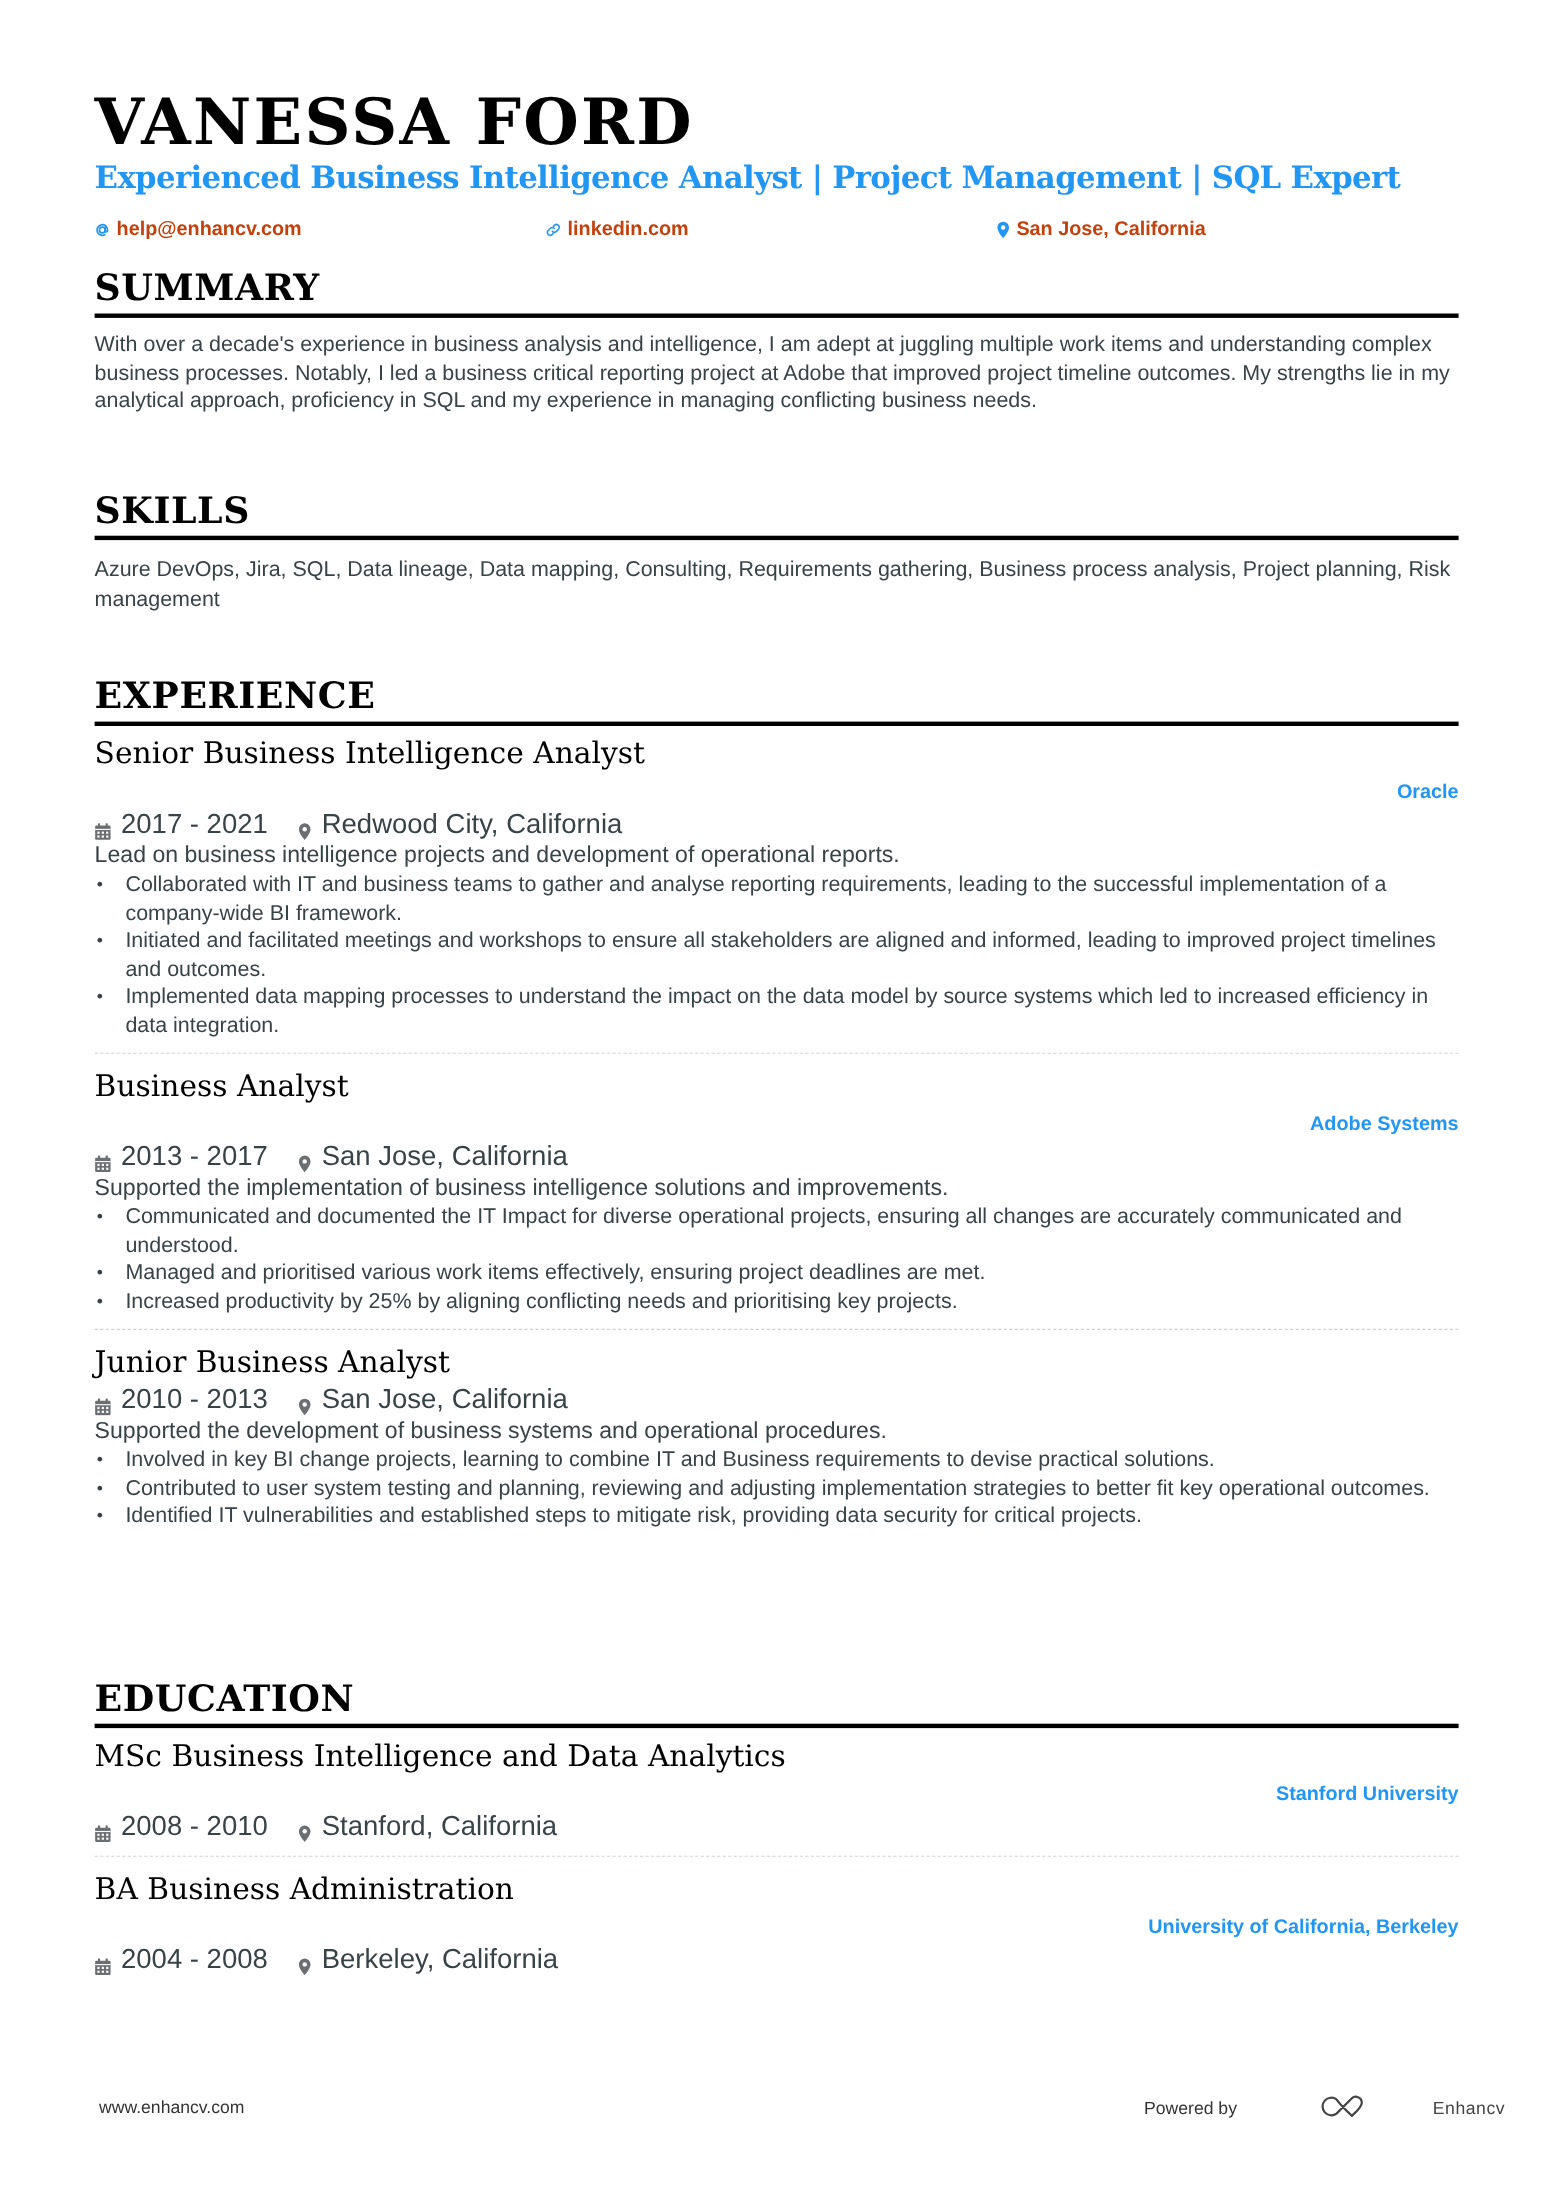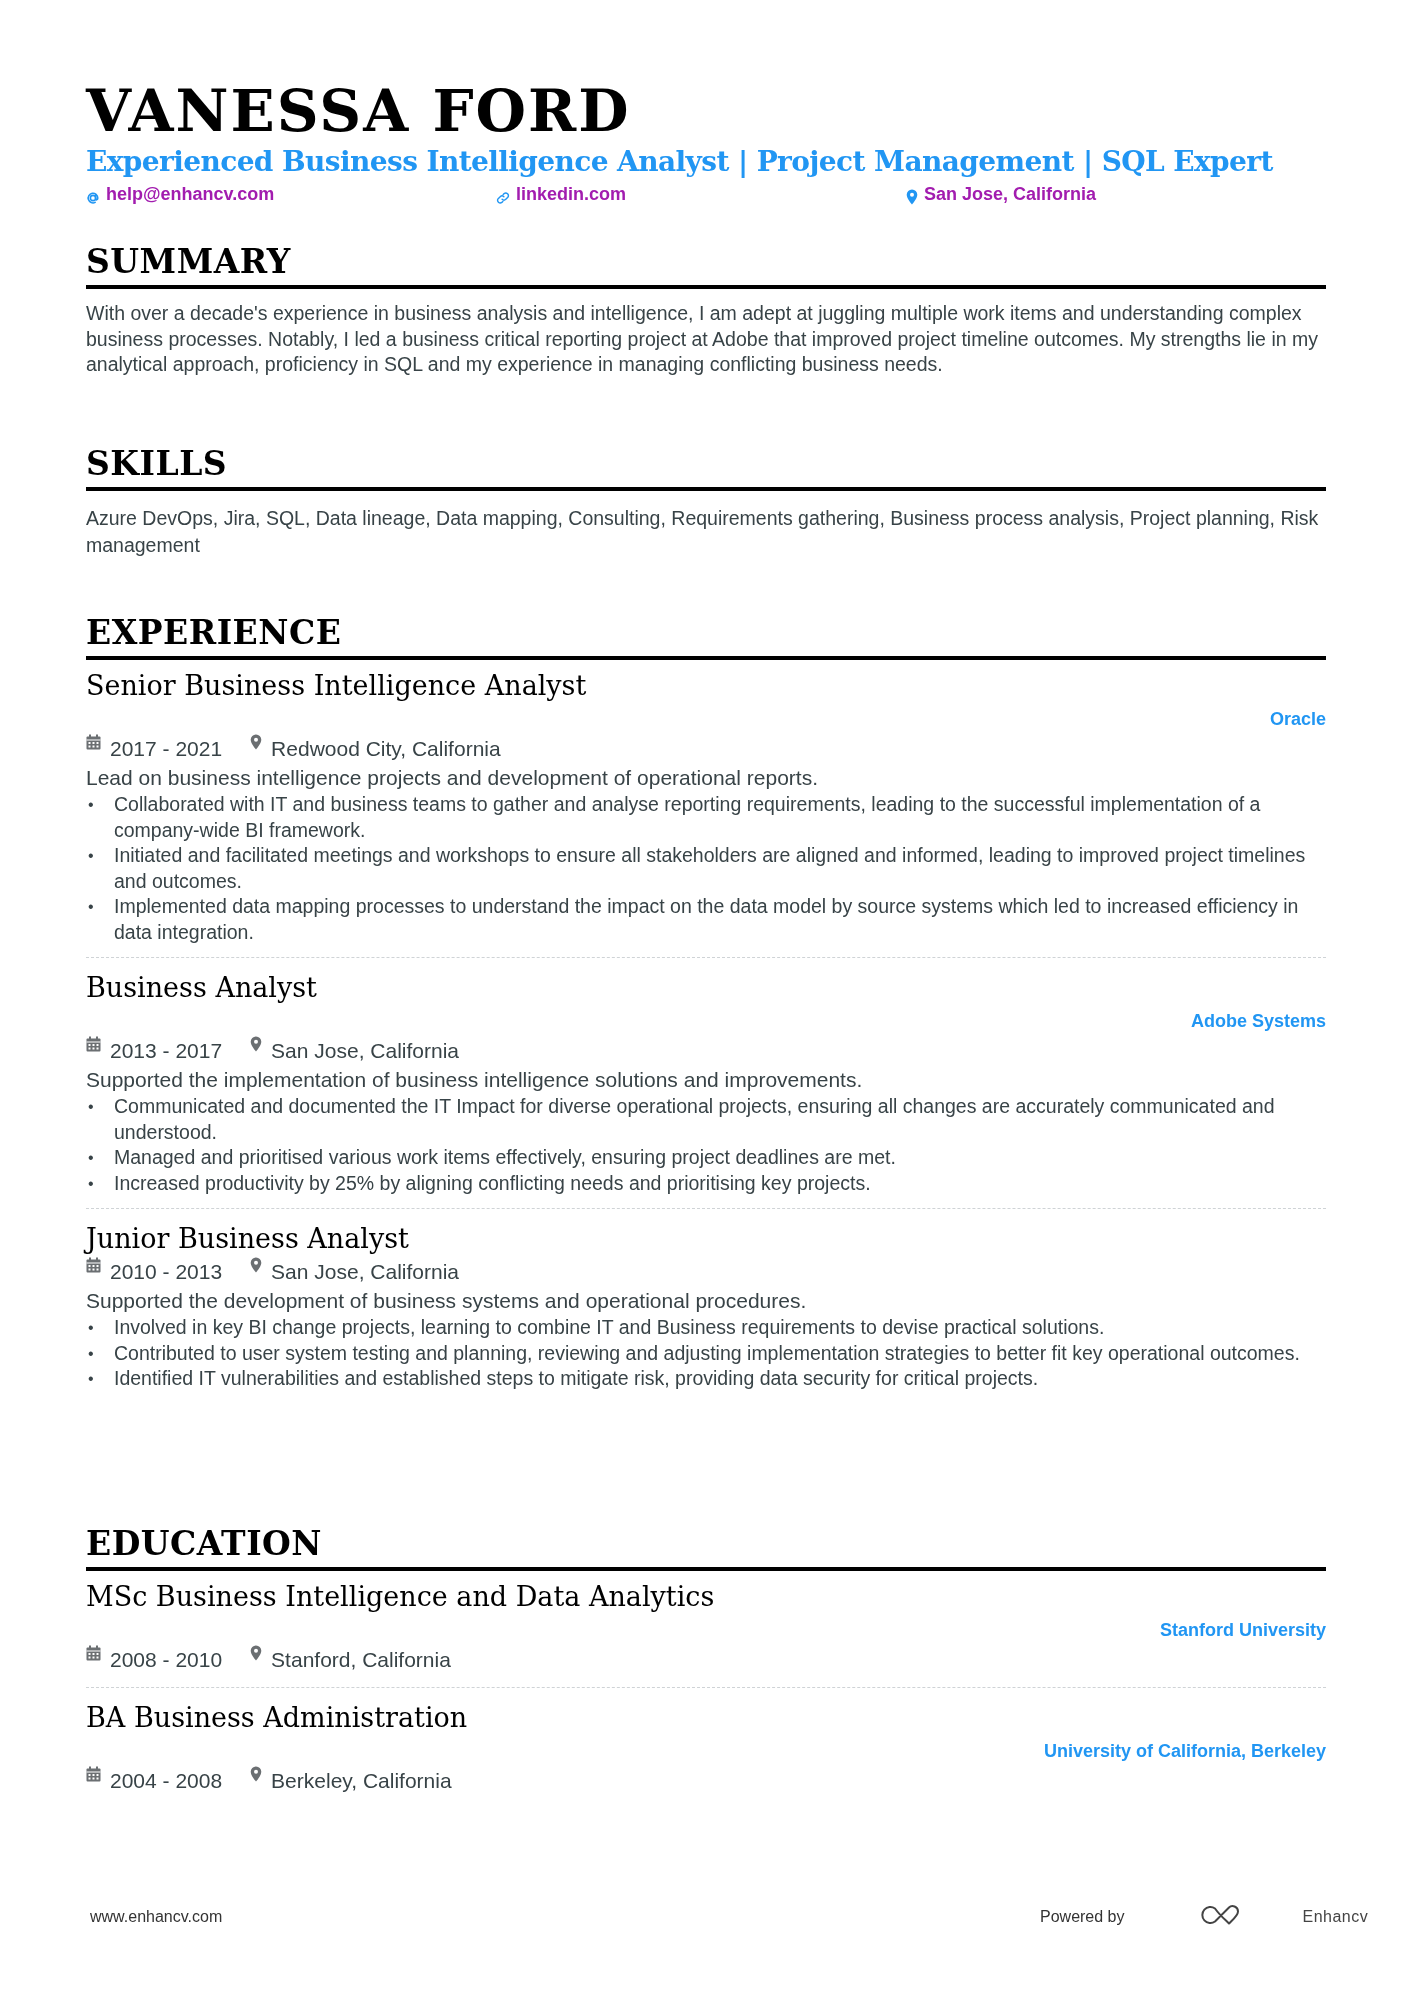--- a/index.html
+++ b/index.html
@@ -10,7 +10,7 @@
   .name { position: absolute; top: 76px; left: 0; font-family: "DejaVu Serif", serif; font-weight: bold; font-size: 58px; letter-spacing: 2px; color: #000; line-height: 70px; white-space: nowrap; }
   .headline { position: absolute; top: 142px; left: 0; font-family: "DejaVu Serif", serif; font-weight: bold; font-size: 28px; color: #2196f3; line-height: 40px; white-space: nowrap; letter-spacing: -0.6px; }
   .contacts { position: absolute; top: 184px; left: 0; width: 1240px; height: 24px; }
-  .contact { position: absolute; top: 0; display: flex; align-items: flex-end; font-weight: bold; font-size: 18px; color: #a21caf; white-space: nowrap; }
+  .contact { position: absolute; top: 14px; display: flex; align-items: center; font-weight: bold; font-size: 18px; color: #c2410c; white-space: nowrap; }
   .contact .ic { color: #2196f3; margin-right: 6px; display: inline-flex; align-items: center; }
 
   .section { position: absolute; left: 0; width: 1240px; }

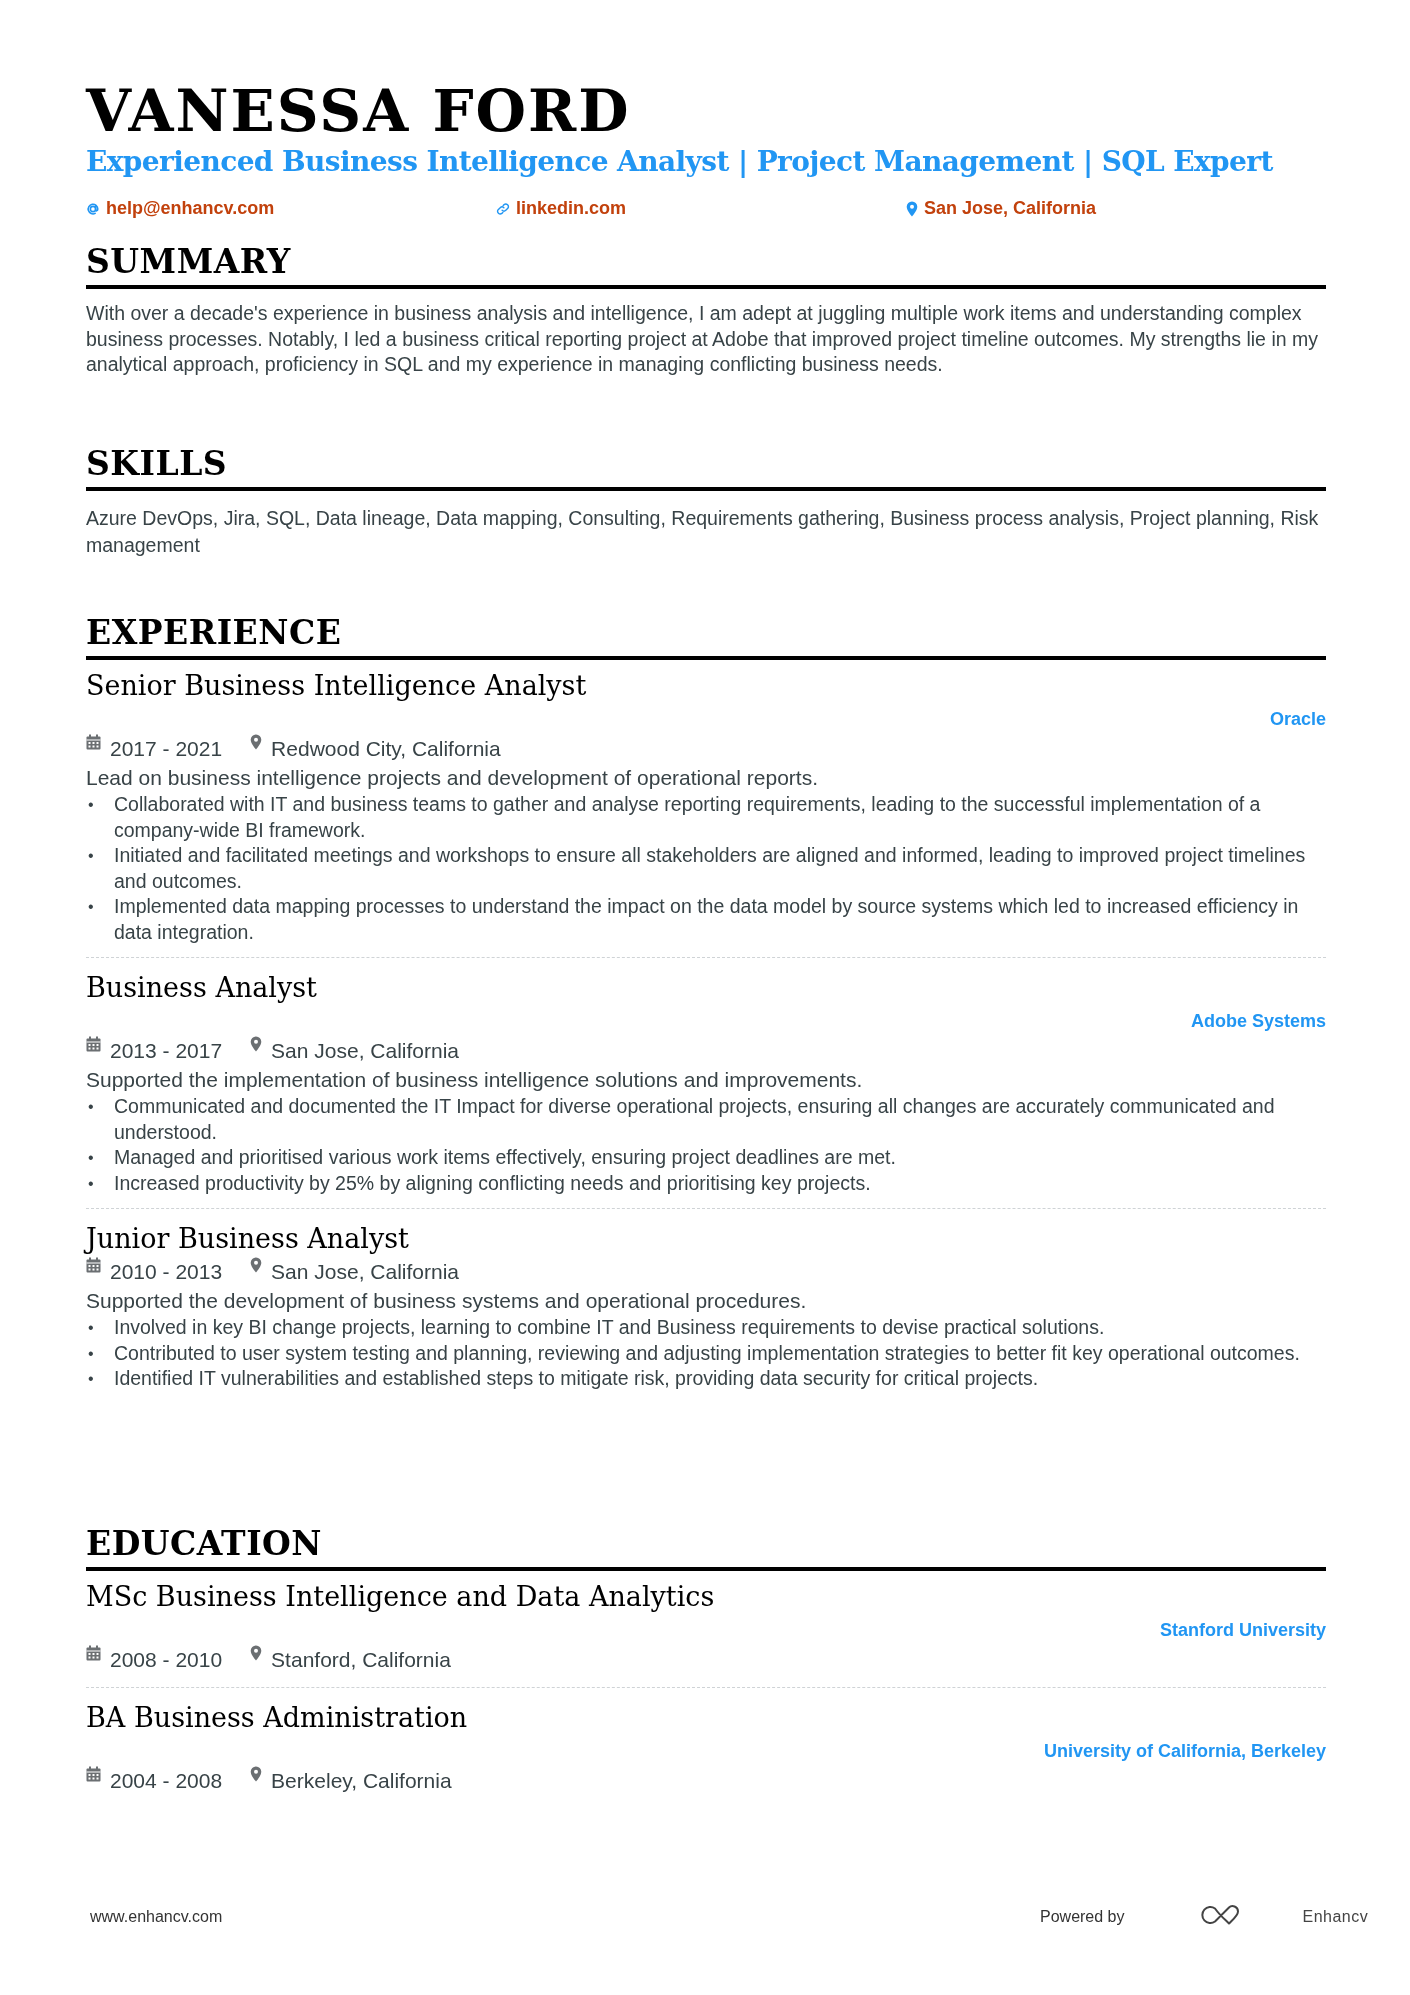--- a/index.html
+++ b/index.html
@@ -21,7 +21,7 @@
 
   .entry-title { font-family: "DejaVu Serif", serif; font-size: 27px; color: #000; line-height: 36px; white-space: nowrap; }
   .entry-sub { font-weight: bold; font-size: 18px; color: #2196f3; line-height: 30px; white-space: nowrap; text-align: right; }
-  .meta { display: flex; align-items: flex-start; font-size: 21px; color: #384347; line-height: 30px; white-space: nowrap; }
+  .meta { display: flex; align-items: flex-end; font-size: 25px; color: #384347; line-height: 30px; white-space: nowrap; }
   .meta .mi { display: inline-flex; align-items: center; margin-right: 9px; }
   .meta .gap { width: 28px; }
   .desc { font-size: 21px; line-height: 28px; color: #384347; }

